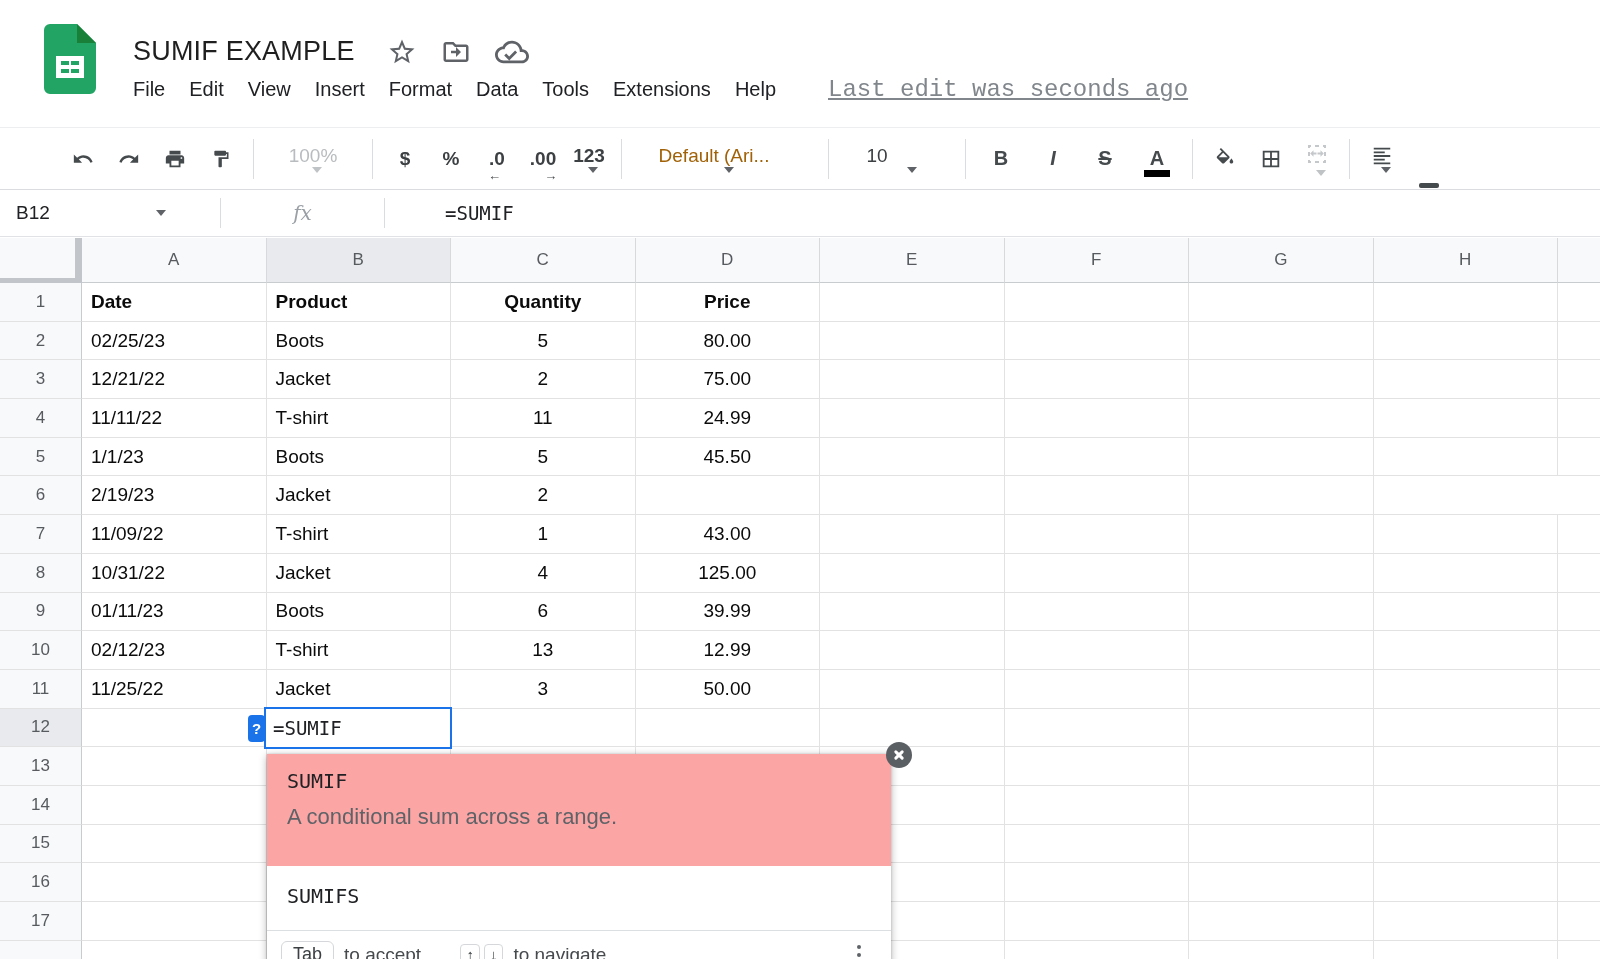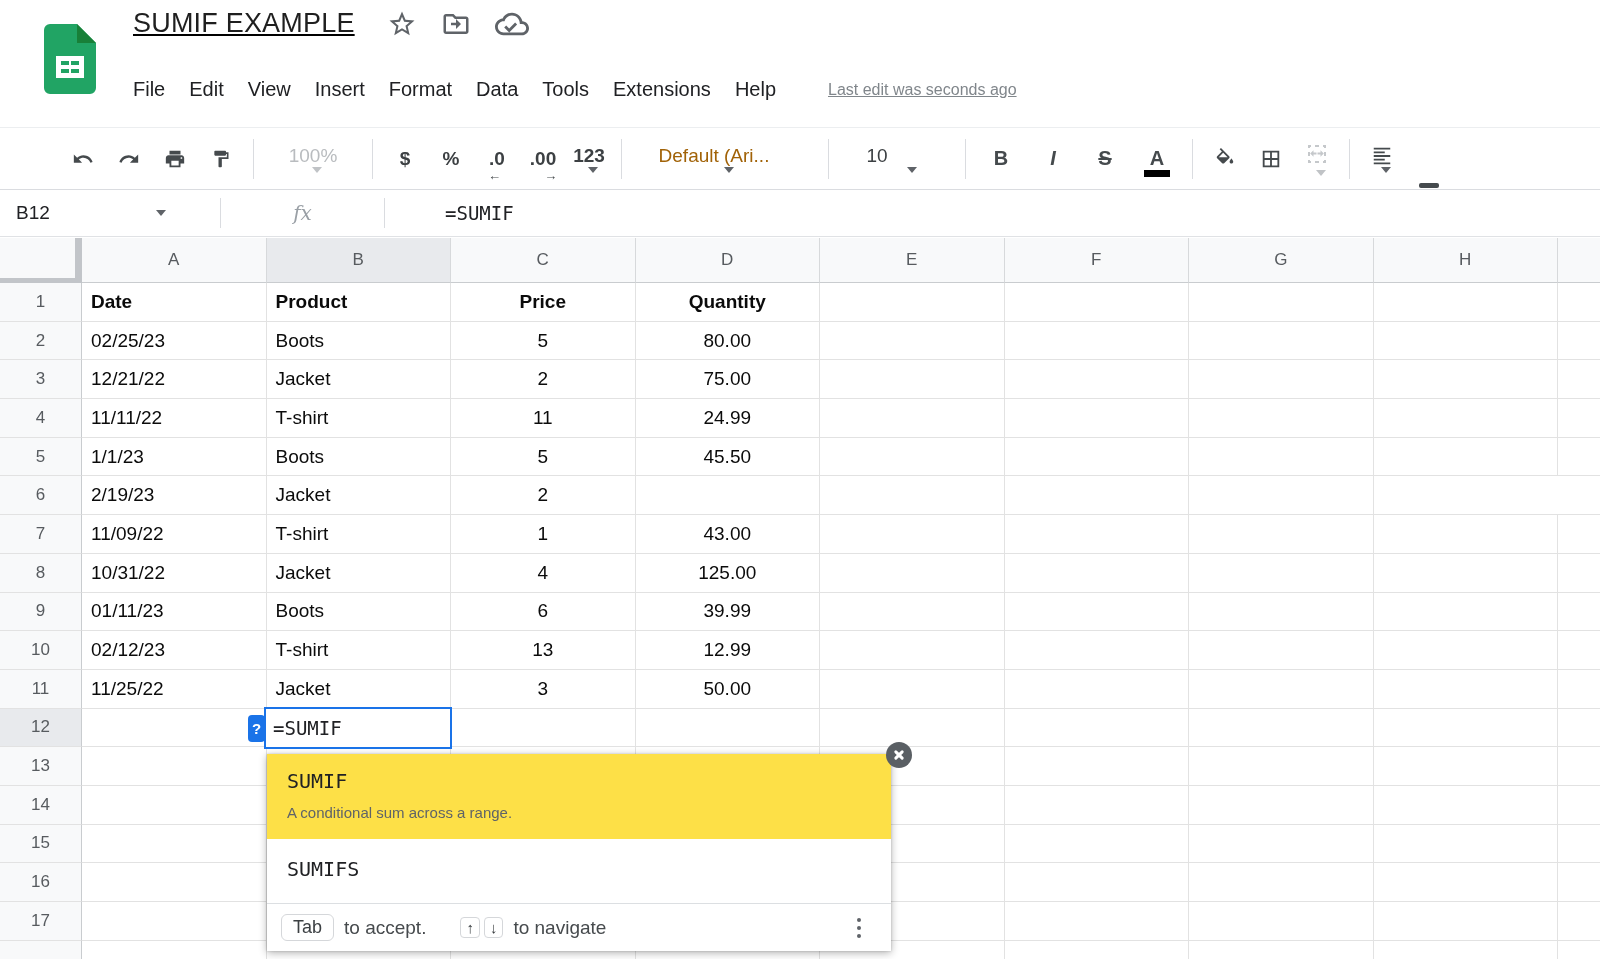--- a/index.html
+++ b/index.html
@@ -11,7 +11,7 @@
   .header { position:absolute; left:0; top:0; width:100%; height:128px; background:#fff;
             border-bottom:1px solid #eceef0; }
   .logo { position:absolute; left:44px; top:24px; width:52px; height:70px; }
-  .title-area { position:absolute; left:133px; top:8px; display:flex; align-items:center;text-decoration:underline; }
+  .title-area { position:absolute; left:133px; top:36px; display:flex; align-items:center; }
   .doc-title { font-size:27px; color:#1f1f1f; letter-spacing:.2px; }
   .title-icons { display:flex; align-items:center; gap:24px; margin-left:32px; color:#5f6368; }
   .title-icons svg { display:block; }

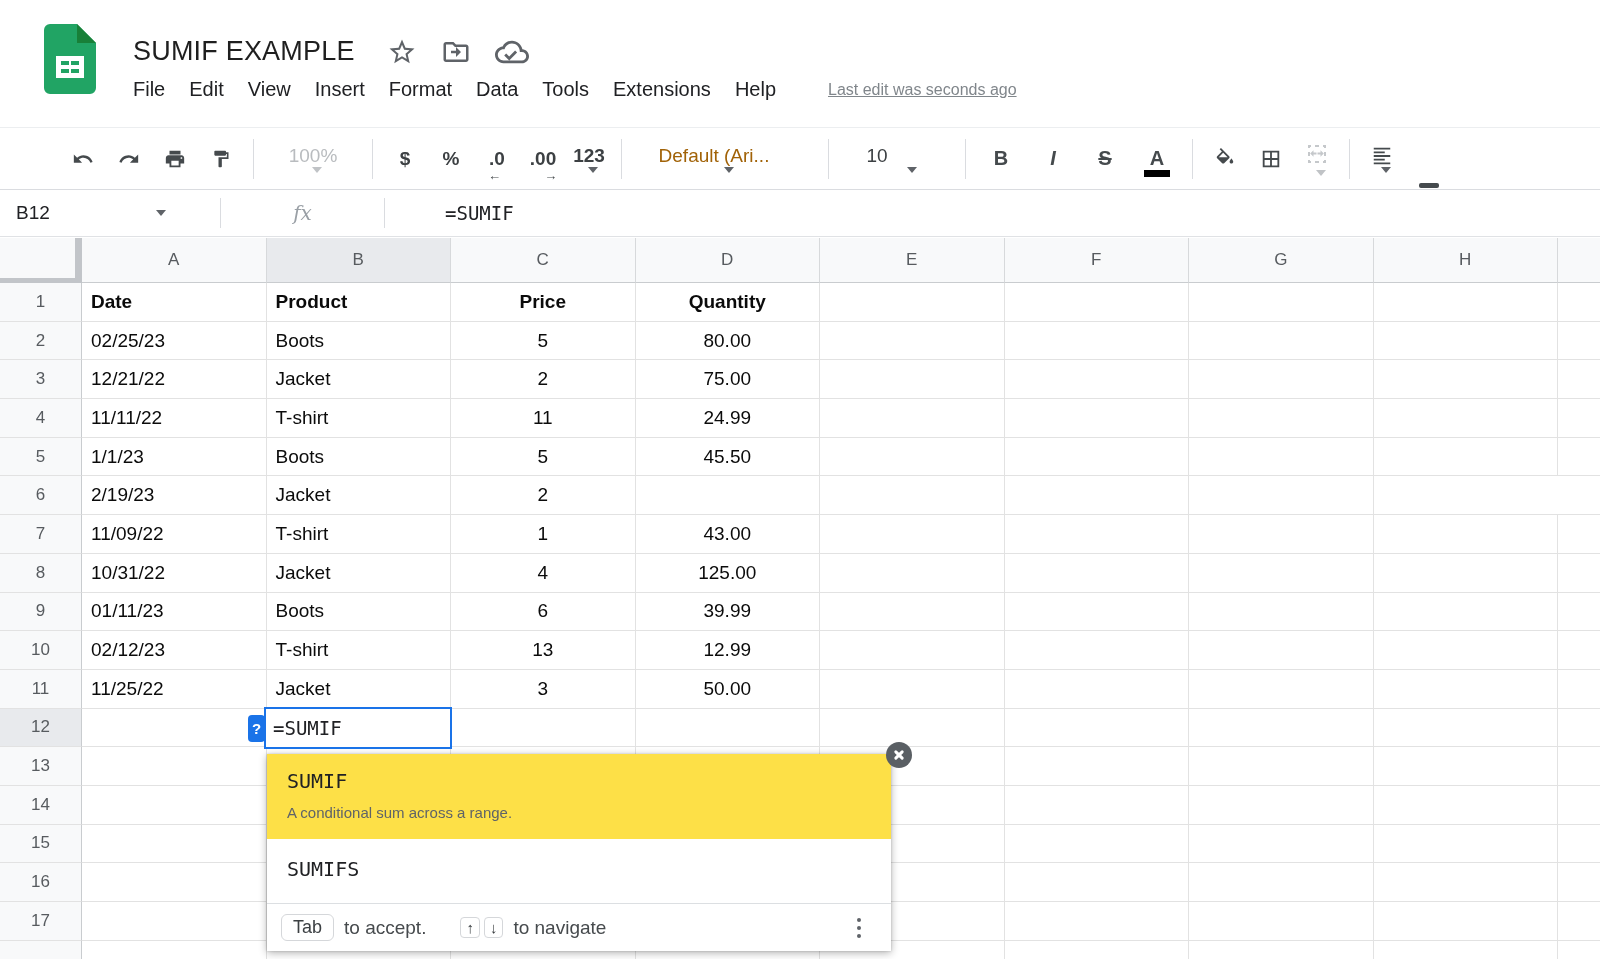--- a/index.html
+++ b/index.html
@@ -18,7 +18,7 @@
   .menu-row { position:absolute; left:121px; top:72px; display:flex; align-items:center;
               font-size:20px; color:#202124; }
   .menu-item { padding:6px 12px; border-radius:6px; cursor:default; }
-  .last-edit { margin-left:40px; color:#80868b; text-decoration:underline; font-size:16px; }
+  .last-edit { margin-left:40px; color:#80868b; text-decoration:underline; font-size:24px;font-family:Liberation Mono, monospace; }
 
   
   .toolbar { position:absolute; left:0; top:128px; width:100%; height:62px; background:#fff;

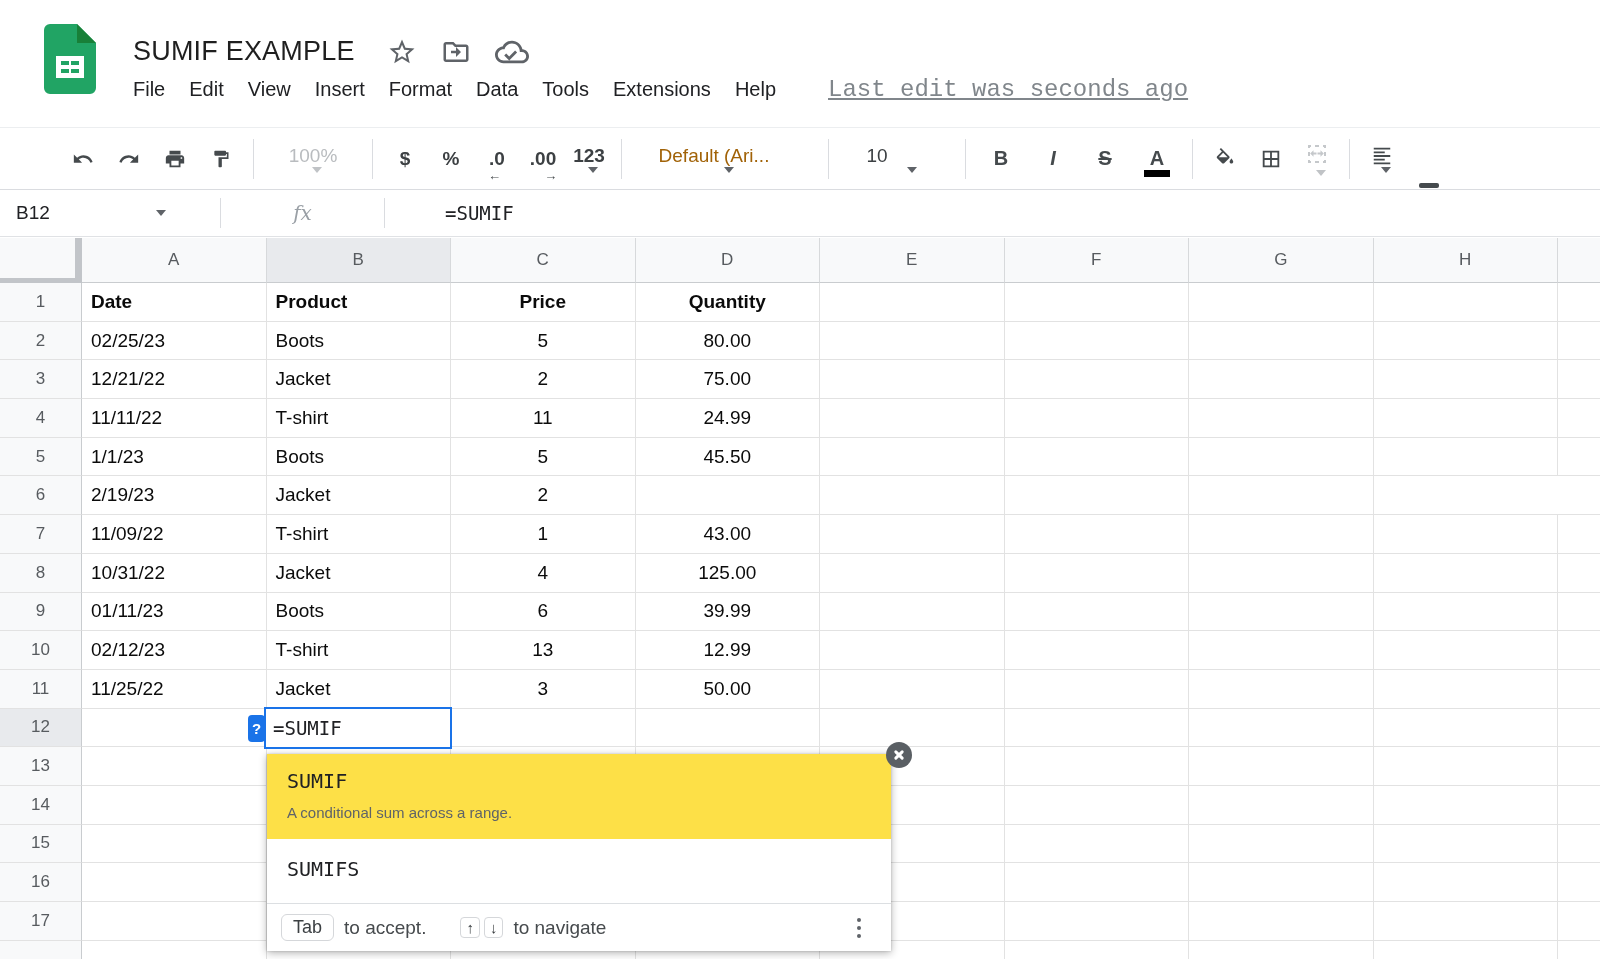--- a/index.html
+++ b/index.html
@@ -281,8 +281,8 @@
           <div class="row-h">1</div>
           <div class="cell al-left bold">Date</div>
           <div class="cell al-left bold">Product</div>
+          <div class="cell al-center bold">Quantity</div>
           <div class="cell al-center bold">Price</div>
-          <div class="cell al-center bold">Quantity</div>
           <div class="cell al-left bold"></div>
           <div class="cell al-left bold"></div>
           <div class="cell al-left bold"></div>

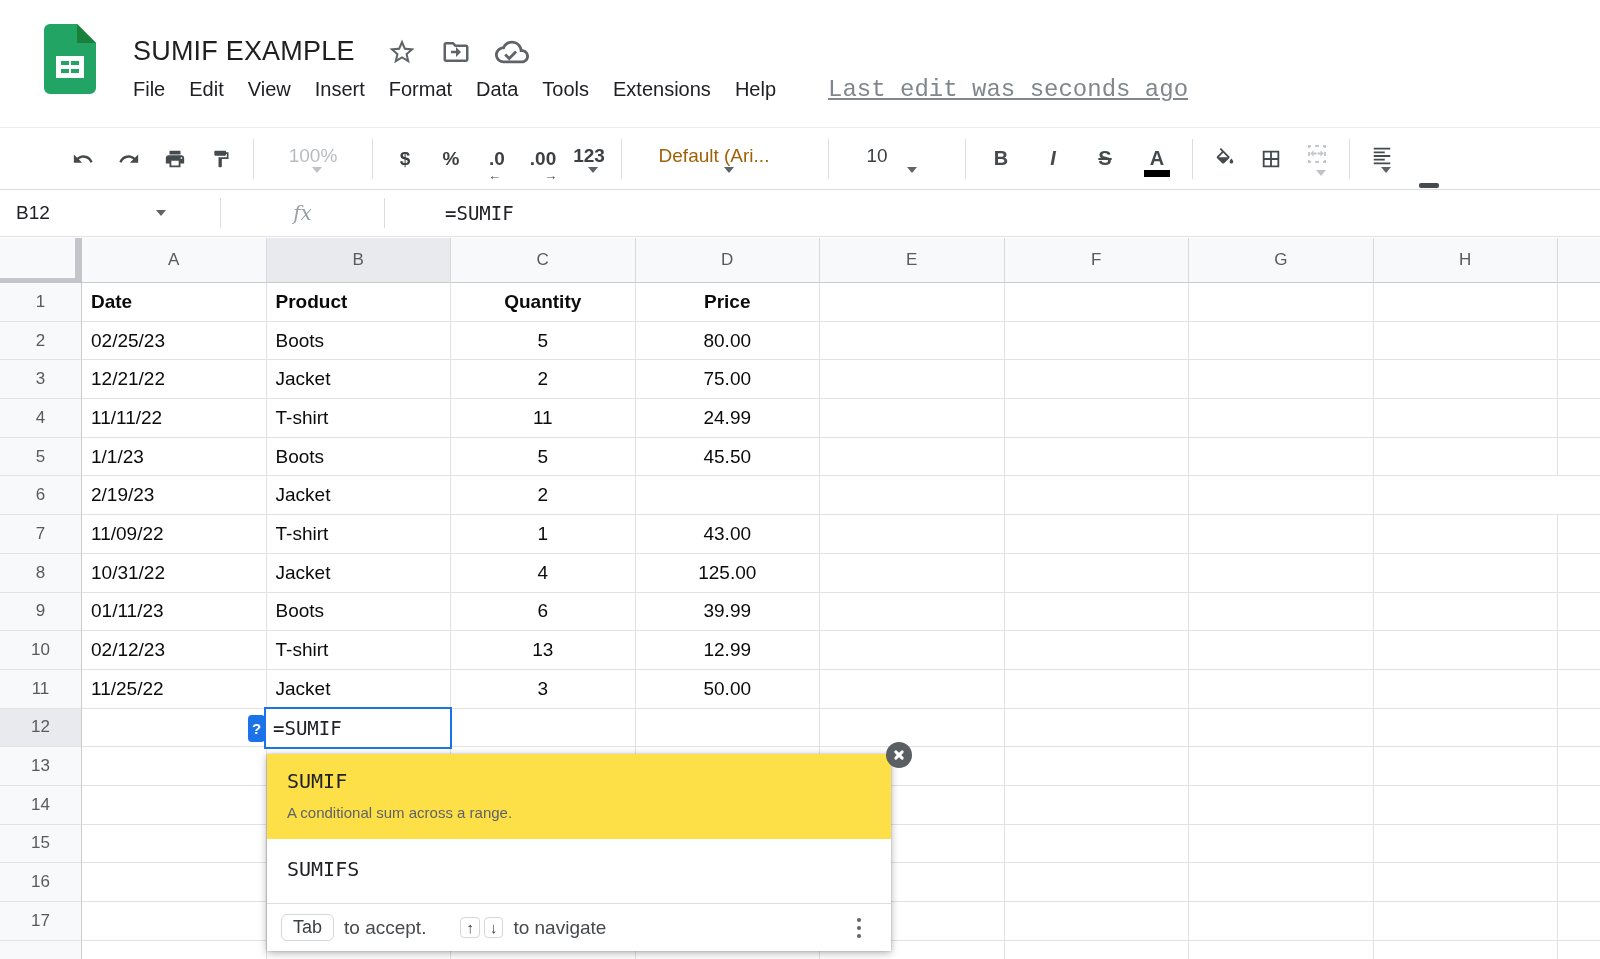--- a/index.html
+++ b/index.html
@@ -96,7 +96,7 @@
   .ac { position:absolute; left:267px; top:516px; width:624px; background:#fff; z-index:4;
         box-shadow:0 2px 8px rgba(0,0,0,.30), 0 0 2px rgba(0,0,0,.18); }
   .ac-item { padding:18px 20px 22px; background:#fff; }
-  .ac-item.selected { background:#fde047; padding:15px 20px 18px; }
+  .ac-item.selected { background:#fca5a5; padding:15px 20px 36px; }
   .ac-name { font-family:"DejaVu Sans Mono", monospace; font-size:20px; color:#202124; }
   .ac-desc { font-size:15px; color:#5f6368; margin-top:11px; }
   .ac-footer { border-top:1px solid #dcdfe2; height:48px; display:flex; align-items:center;

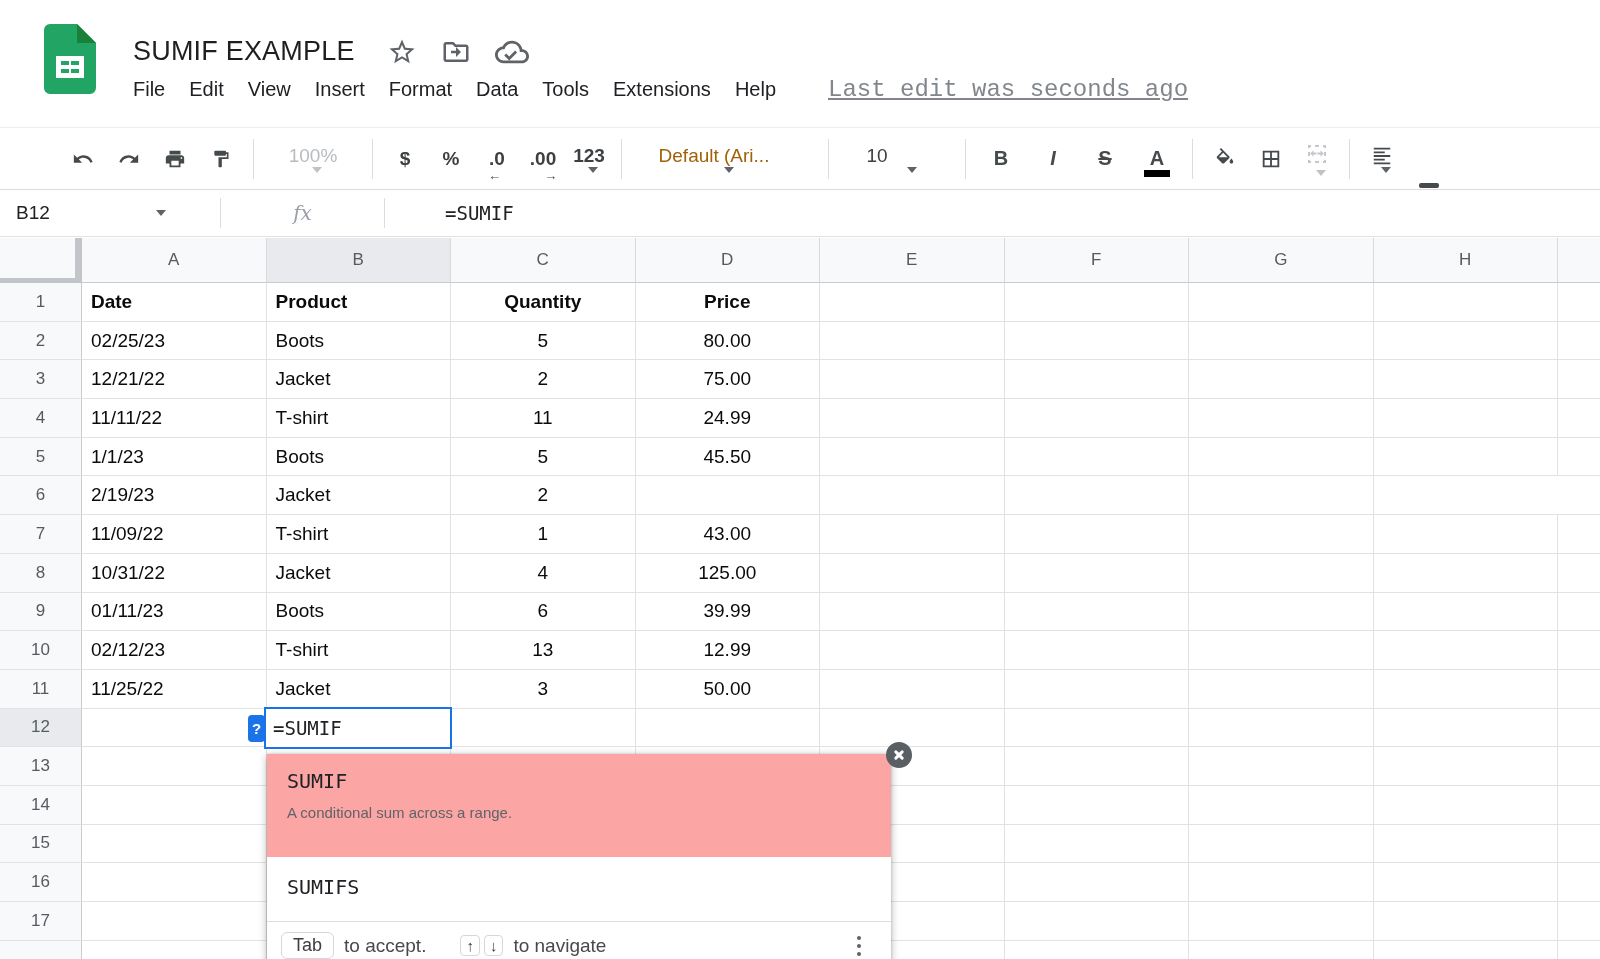--- a/index.html
+++ b/index.html
@@ -98,7 +98,7 @@
   .ac-item { padding:18px 20px 22px; background:#fff; }
   .ac-item.selected { background:#fca5a5; padding:15px 20px 36px; }
   .ac-name { font-family:"DejaVu Sans Mono", monospace; font-size:20px; color:#202124; }
-  .ac-desc { font-size:15px; color:#5f6368; margin-top:11px; }
+  .ac-desc { font-size:22px; color:#5f6368; margin-top:11px; }
   .ac-footer { border-top:1px solid #dcdfe2; height:48px; display:flex; align-items:center;
                padding:0 14px; color:#464a4d; font-size:19px; }
   .key-chip { border:1px solid #d5d7da; border-radius:6px; padding:2px 11px; font-size:18px;

